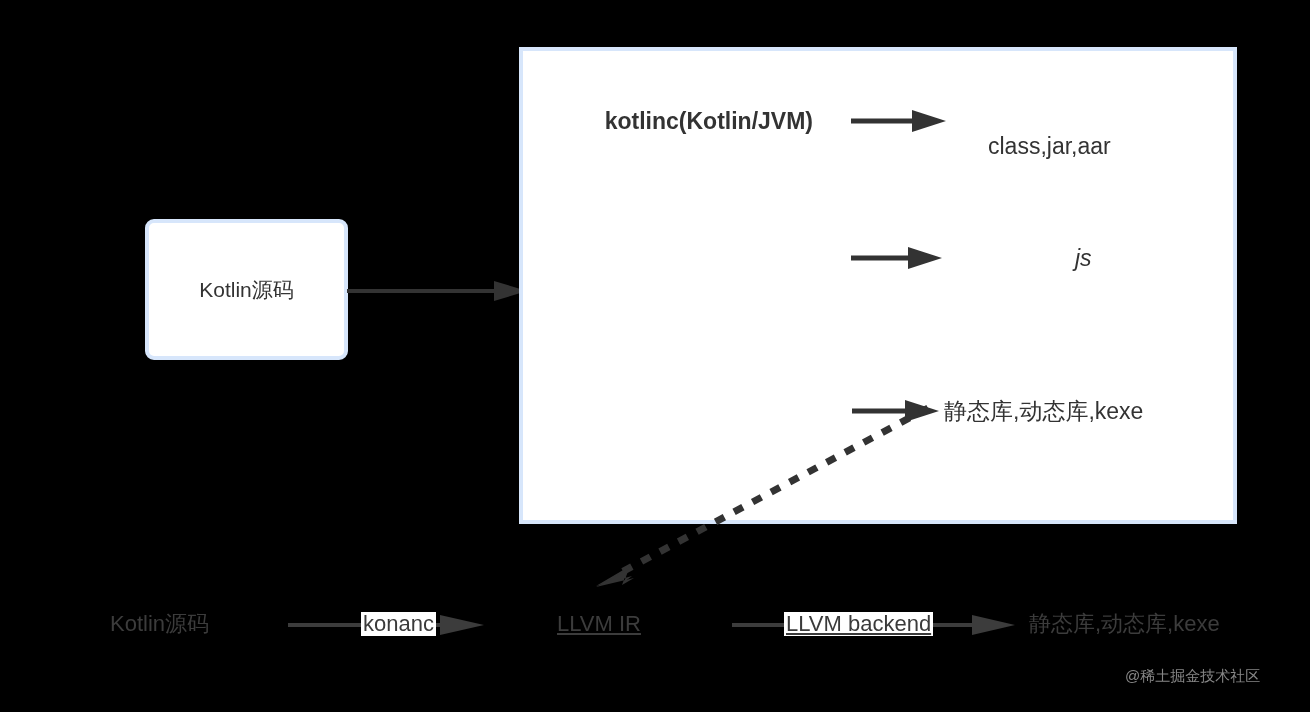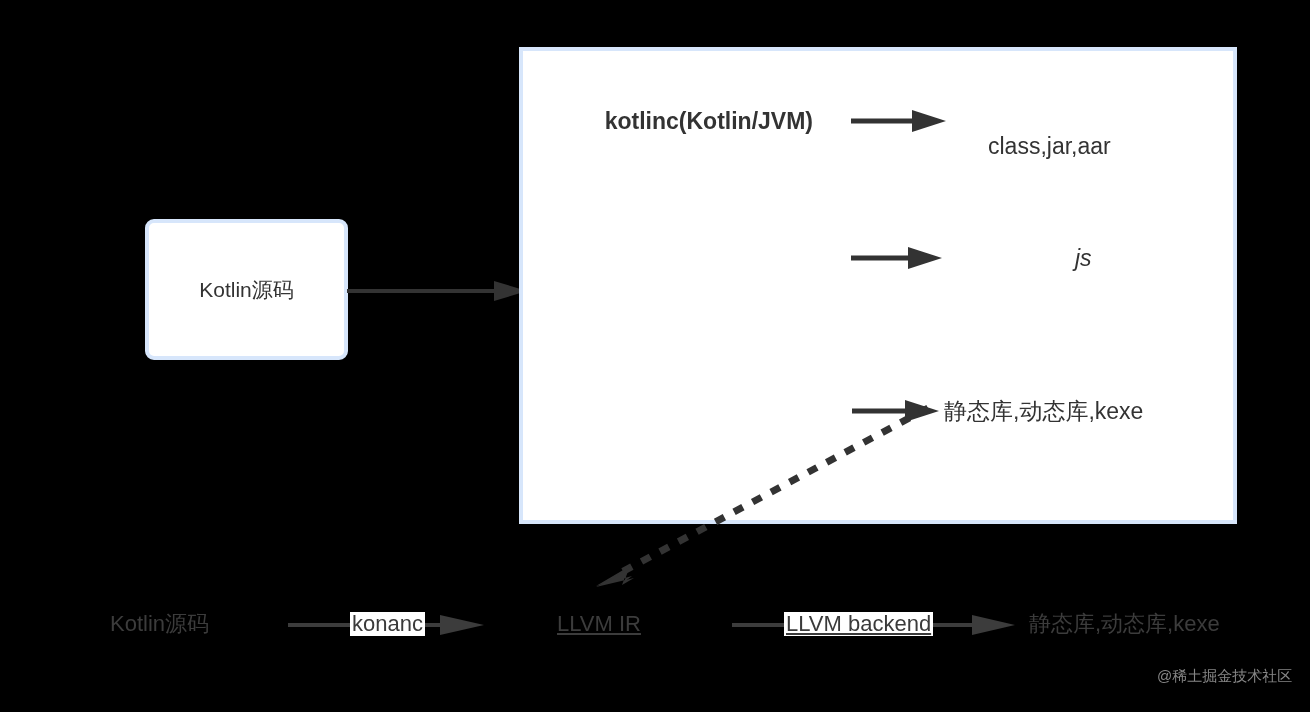--- a/index.html
+++ b/index.html
@@ -154,7 +154,7 @@
       <polygon points="152,2 196,12 152,22" fill="#3c3c3c"></polygon>
     </svg>
   </div>
-  <div class="abs edge-label" style="left:350px; top:612px;">konanc</div>
+  <div class="abs edge-label" style="left:361px; top:612px;">konanc</div>
 
   <div class="abs dim-text" style="left:557px; top:613px;text-decoration:underline;">LLVM IR</div>
 

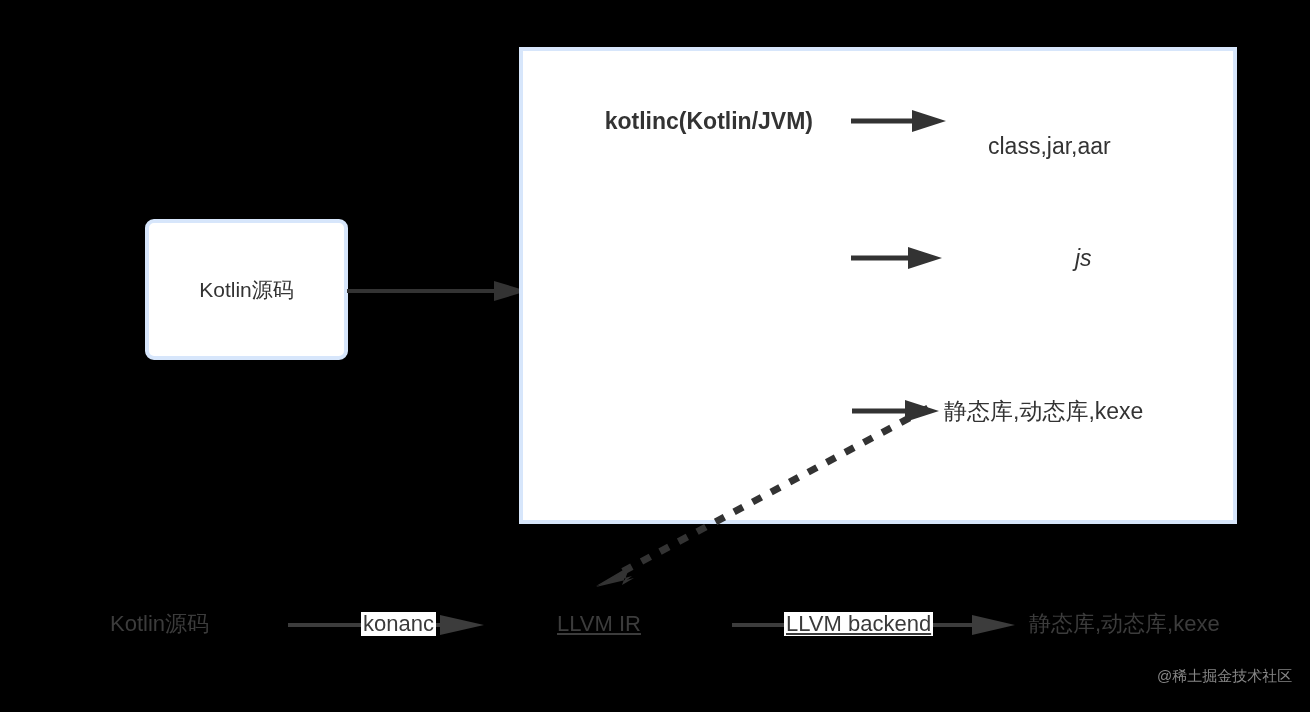--- a/index.html
+++ b/index.html
@@ -168,7 +168,7 @@
 
   <div class="abs dim-text" style="left:1029px; top:613px;">静态库,动态库,kexe</div>
 
-  <div class="abs" id="watermark" style="left:1125px; top:668px;margin-left:32px;">@稀土掘金技术社区</div>
+  <div class="abs" id="watermark" style="left:1125px; top:668px;">@稀土掘金技术社区</div>
 
 </div>
 

